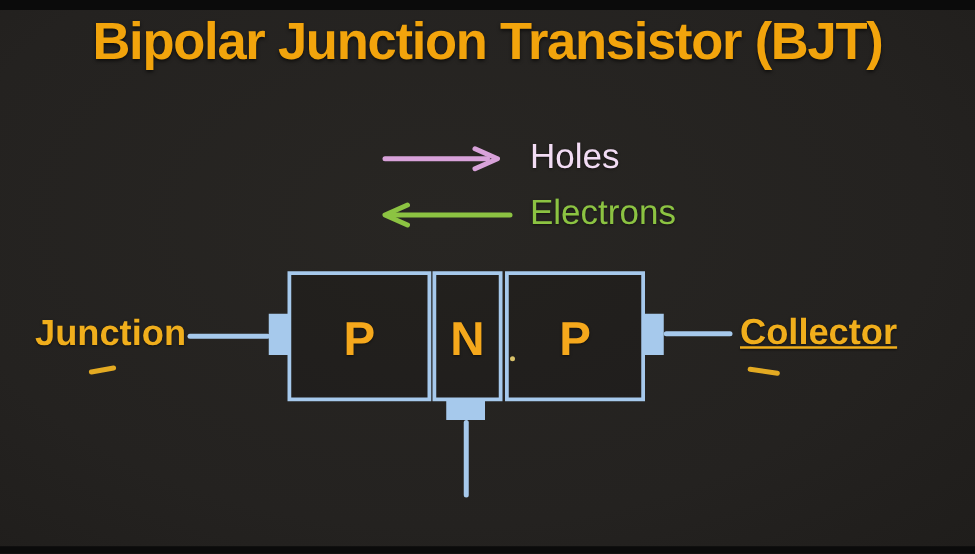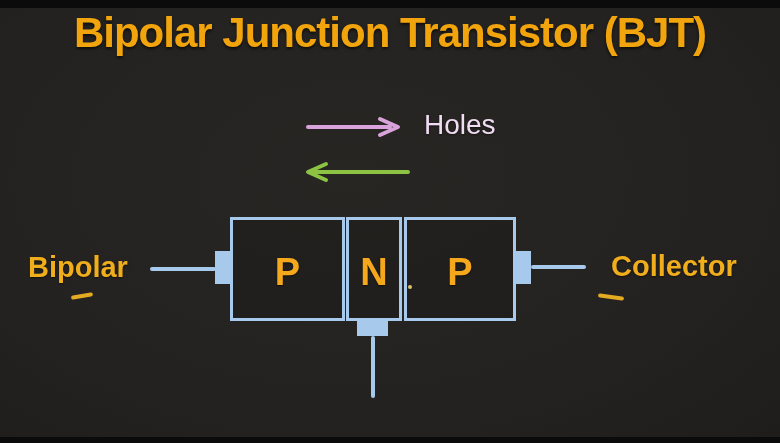--- a/index.html
+++ b/index.html
@@ -101,6 +101,7 @@
     <line x1="10" y1="11" x2="106" y2="11" stroke="#8cc342" stroke-width="4" stroke-linecap="round"></line>
     <polyline points="24,3 6,11 24,19" fill="none" stroke="#8cc342" stroke-width="4" stroke-linecap="round" stroke-linejoin="round"></polyline>
   </svg>
+  <div id="electrons-label" class="legend-text">Electrons</div>
 
   <div id="region-p1" class="region-box"></div>
   <div id="region-n" class="region-box"></div>

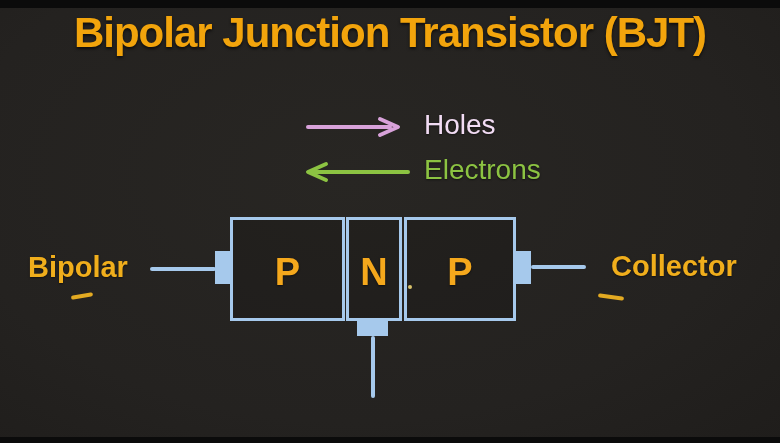--- a/index.html
+++ b/index.html
@@ -119,7 +119,7 @@
   <div id="collector-lead" class="lead"></div>
   <div id="base-lead" class="lead"></div>
 
-  <div id="emitter-label" class="terminal-label">Bipolar</div>
+  <div id="emitter-label" class="terminal-label">Junction</div>
   <div id="collector-label" class="terminal-label">Collector</div>
 
   <div id="emitter-dash" class="pen-dash"></div>

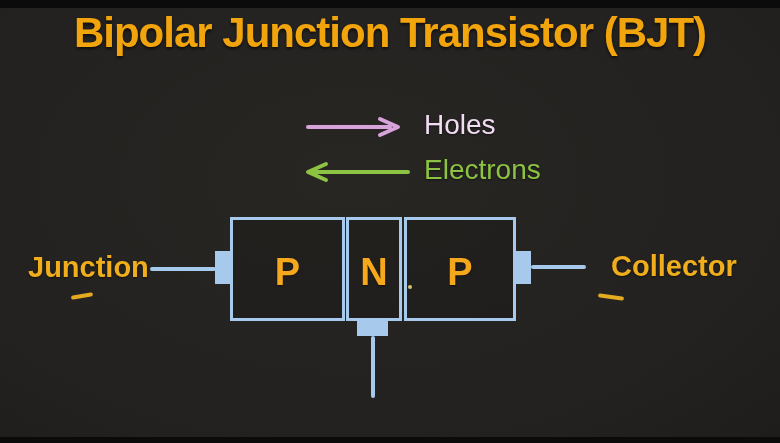--- a/index.html
+++ b/index.html
@@ -67,7 +67,7 @@
     white-space:nowrap;text-shadow:0 1px 2px rgba(0,0,0,.5);
   }
   #emitter-label{left:28px;top:251px;}
-  #collector-label{left:611px;top:250px;}
+  #collector-label{left:592px;top:250px;text-decoration:underline;}
   #base-label{left:337px;top:398px;width:80px;text-align:center;}
 
   .pen-dash{

